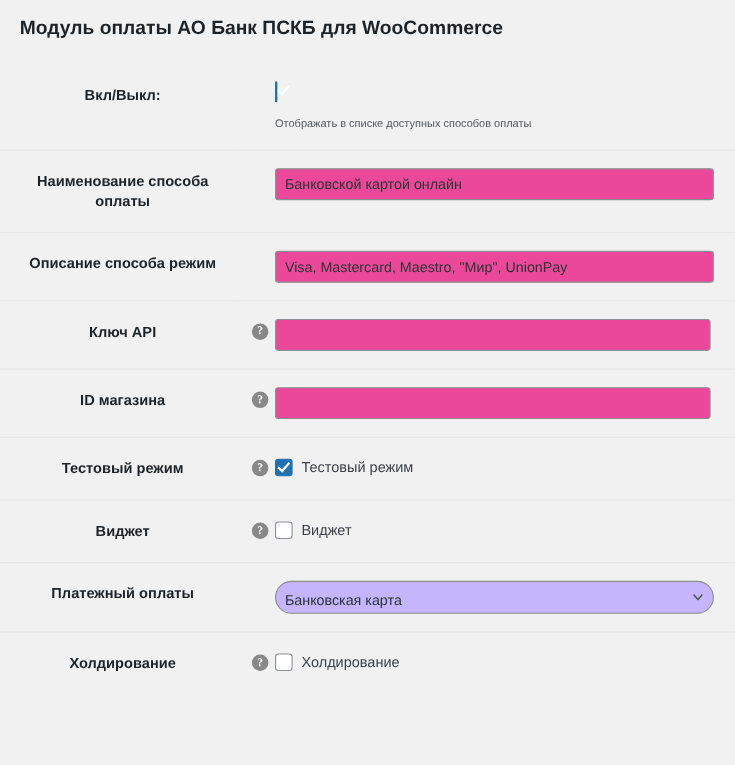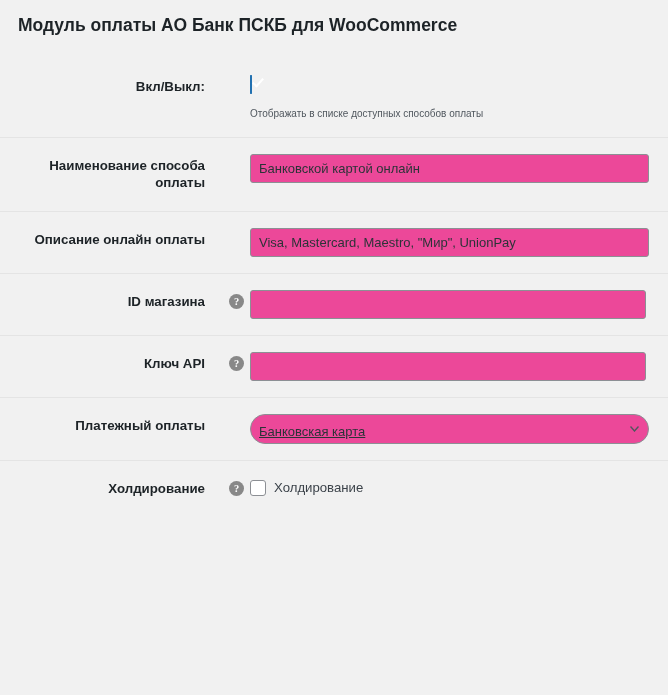--- a/index.html
+++ b/index.html
@@ -40,7 +40,7 @@
   }
   .form-table th {
     width: 215px;
-    text-align: right;
+    text-align: center;
     font-size: 13.3px;
     font-weight: bold;
     color: #1d2327;

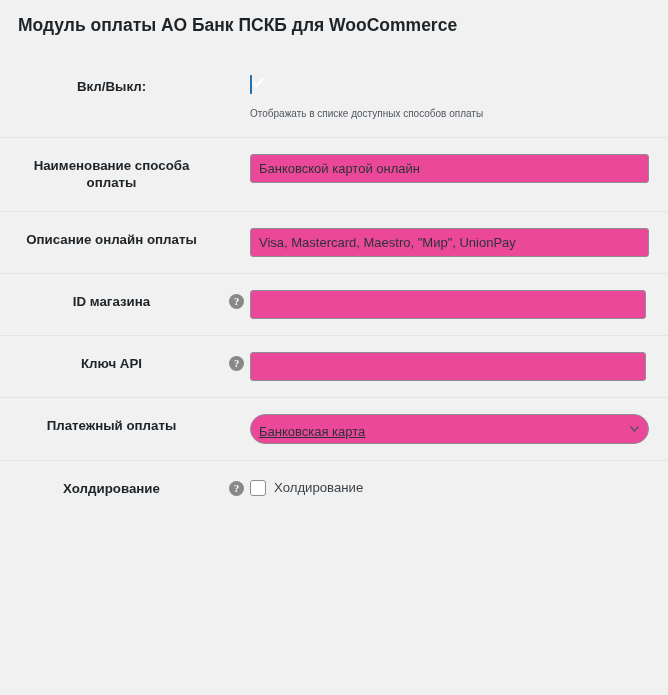--- a/index.html
+++ b/index.html
@@ -201,7 +201,7 @@
       </tr>
 
       <tr class="row-sep">
-        <th>Описание онлайн оплаты</th>
+        <th>Описание способа режим</th>
         <td>
           <div class="field-wrap">
             <input type="text" value="Visa, Mastercard, Maestro, &quot;Мир&quot;, UnionPay" style="">

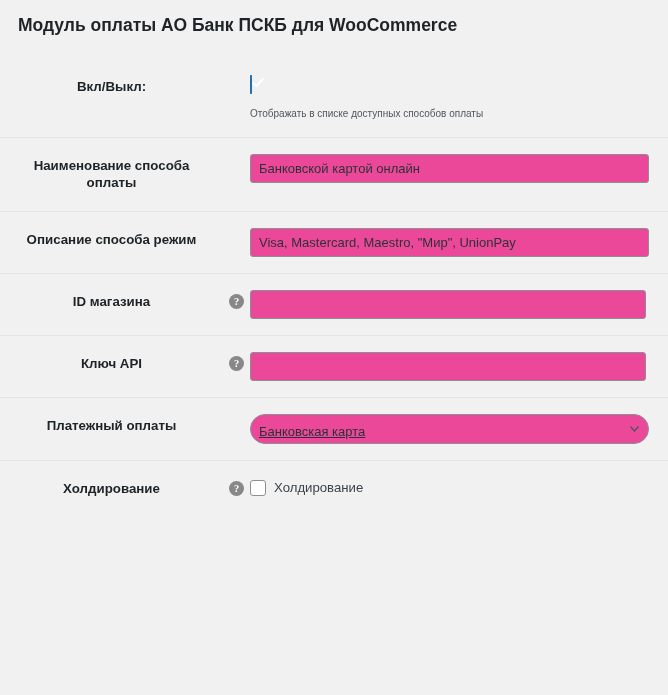--- a/index.html
+++ b/index.html
@@ -210,17 +210,17 @@
       </tr>
 
       <tr class="row-sep">
+        <th>Ключ API</th>
+        <td>
+          <span class="help-tip">?</span>
+          <div class="field-wrap">
+            <input type="text" class="empty-field" value="" style="">
+          </div>
+        </td>
+      </tr>
+
+      <tr class="row-sep">
         <th>ID магазина</th>
-        <td>
-          <span class="help-tip">?</span>
-          <div class="field-wrap">
-            <input type="text" class="empty-field" value="" style="">
-          </div>
-        </td>
-      </tr>
-
-      <tr class="row-sep">
-        <th>Ключ API</th>
         <td>
           <span class="help-tip">?</span>
           <div class="field-wrap">

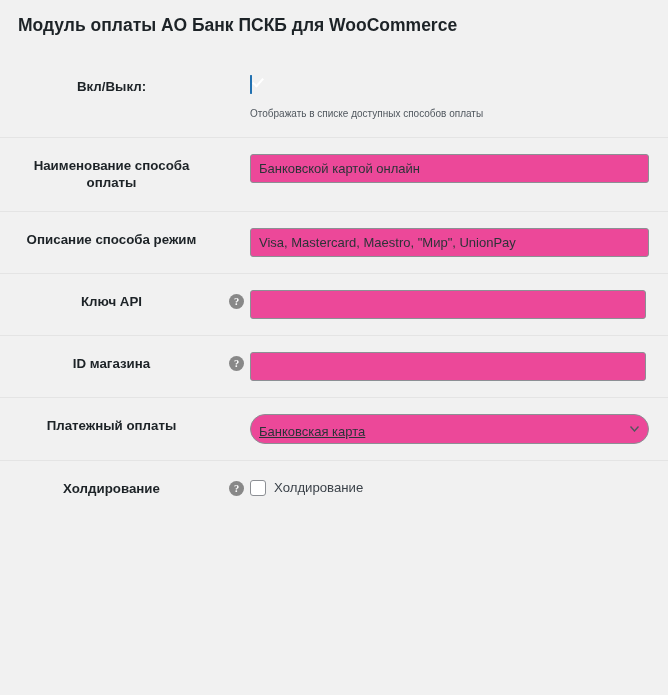--- a/index.html
+++ b/index.html
@@ -230,6 +230,16 @@
       </tr>
 
 
+      <tr class="row-sep">
+        <th>Тестовый режим</th>
+        <td>
+          <span class="help-tip">?</span>
+          <div class="field-wrap inline-cb-row">
+            <span class="checkbox checked"></span>
+            <span class="cb-label">Тестовый режим</span>
+          </div>
+        </td>
+      </tr>
 
 
       <tr class="row-sep">

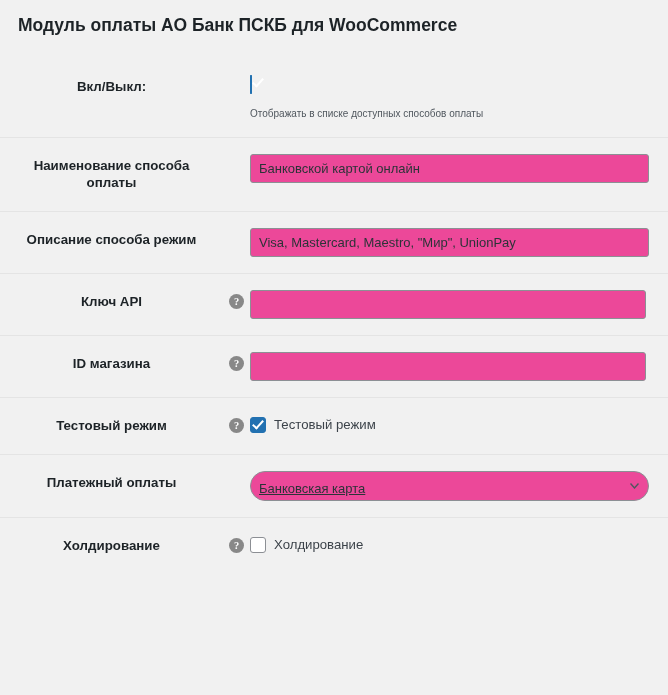--- a/index.html
+++ b/index.html
@@ -241,6 +241,16 @@
         </td>
       </tr>
 
+      <tr class="row-sep">
+        <th>Виджет</th>
+        <td>
+          <span class="help-tip">?</span>
+          <div class="field-wrap inline-cb-row">
+            <span class="checkbox"></span>
+            <span class="cb-label">Виджет</span>
+          </div>
+        </td>
+      </tr>
 
       <tr class="row-sep">
         <th>Платежный оплаты</th>

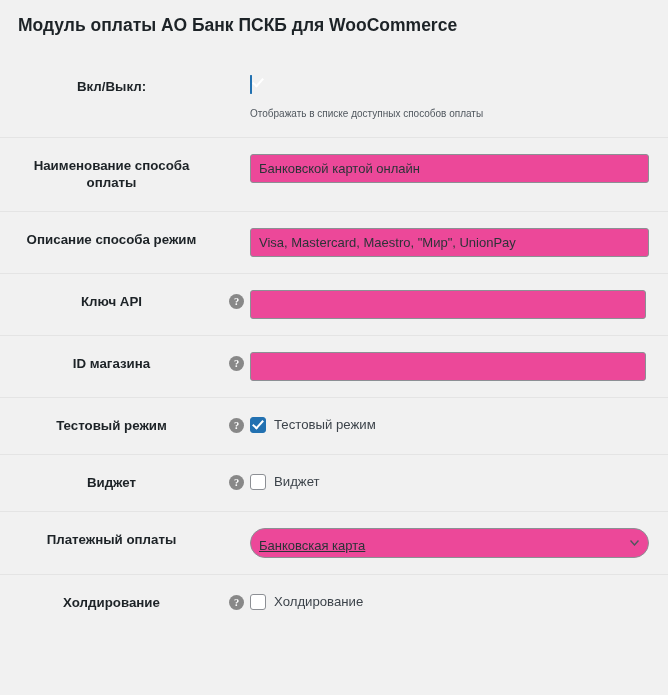--- a/index.html
+++ b/index.html
@@ -147,14 +147,13 @@
     box-sizing: border-box;
     border: 1px solid #8c8f94;
     border-radius: 15px;
-    background: #ec4899;
+    background: #c4b5fd;
     font-family: "Liberation Sans", sans-serif;
     font-size: 13px;
     color: #2c3338;
     padding: 3px 28px 3px 8px;
     outline: none;
     line-height: 28px;
-    text-decoration: underline;
   }
   .select-arrow {
     position: absolute;

